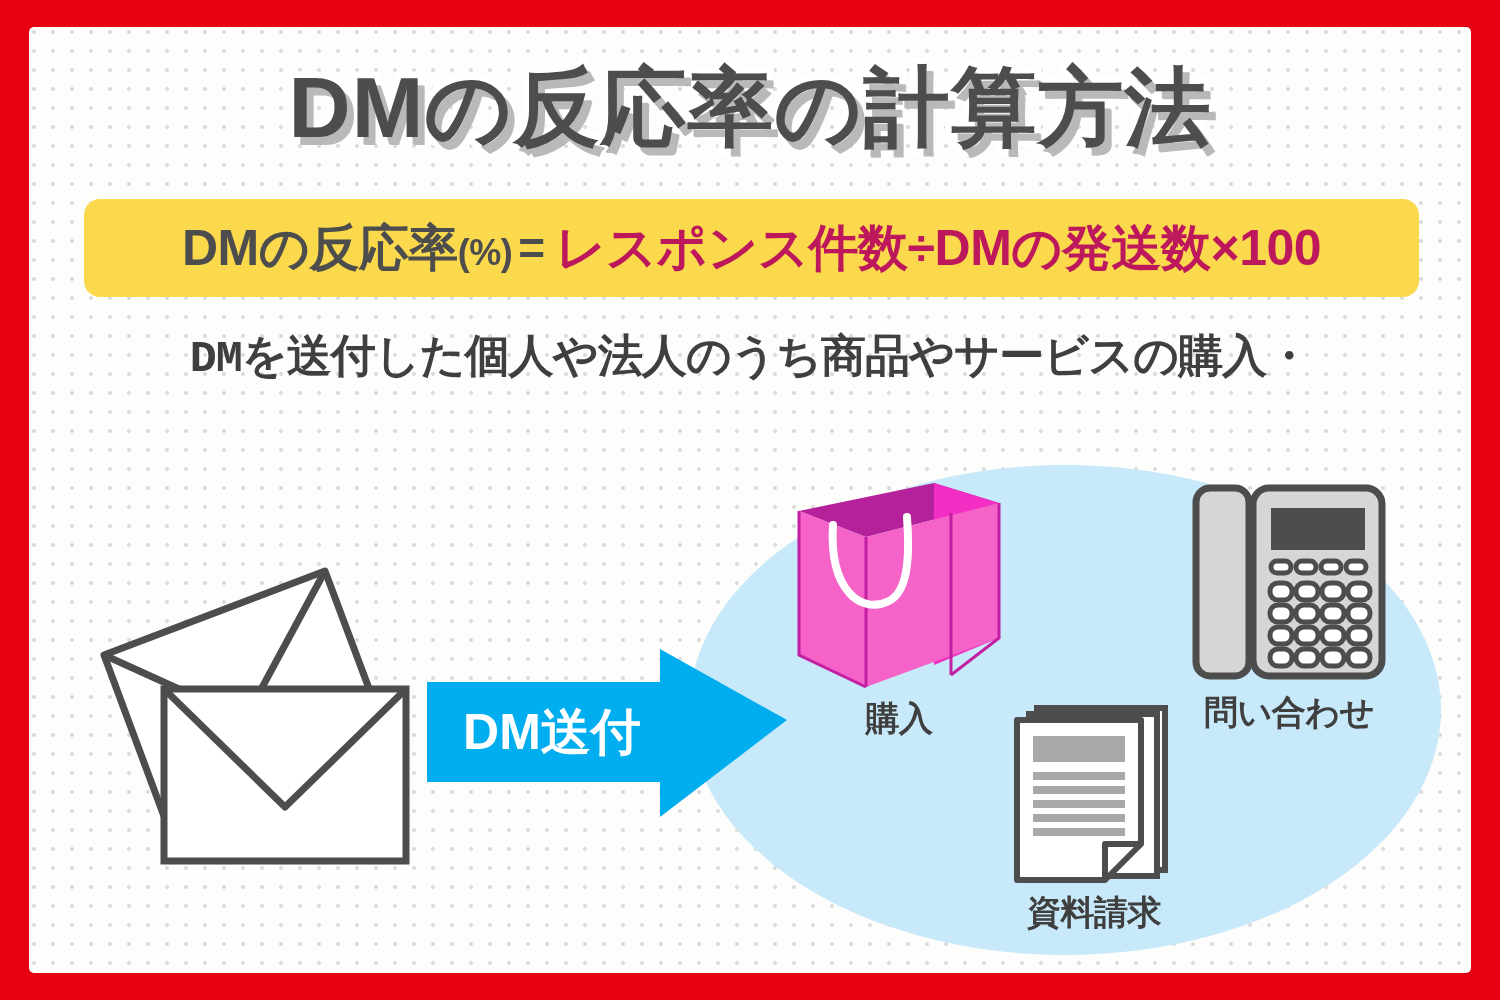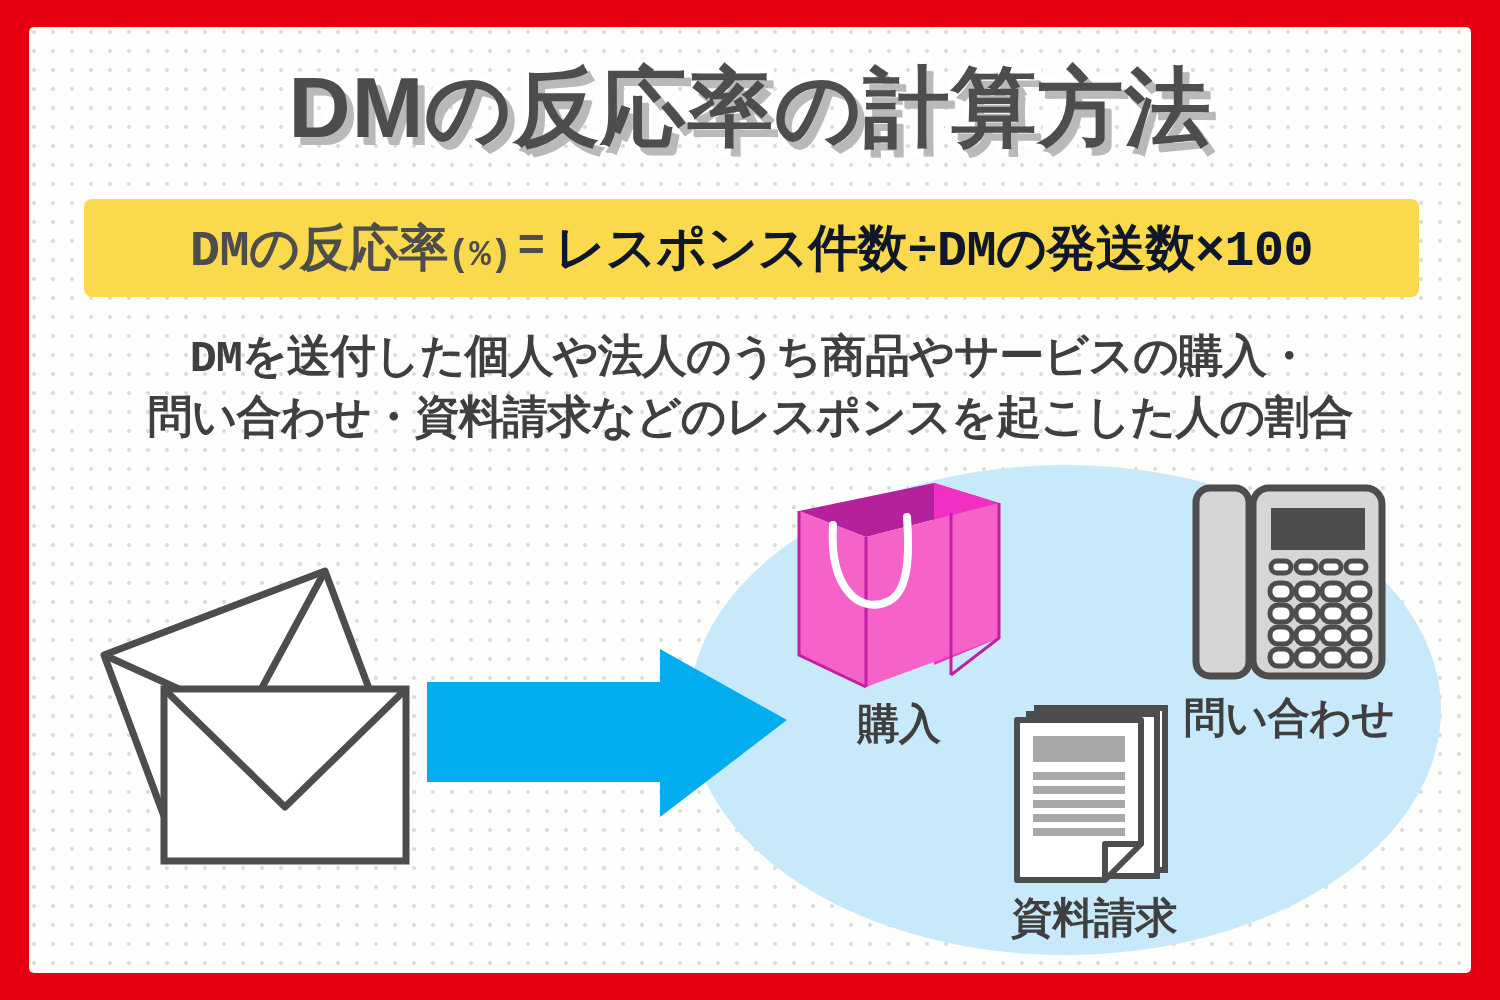--- a/index.html
+++ b/index.html
@@ -70,12 +70,11 @@
     width: 1335px;
     height: 98px;
     background: #fbd94c;
-    border-radius: 8px;
+    border-radius: 16px;
     display: flex;
     align-items: center;
     justify-content: center;
     white-space: nowrap;
-    font-family: Liberation Mono, monospace;
   }
   .formula-left {
     font-size: 50px;

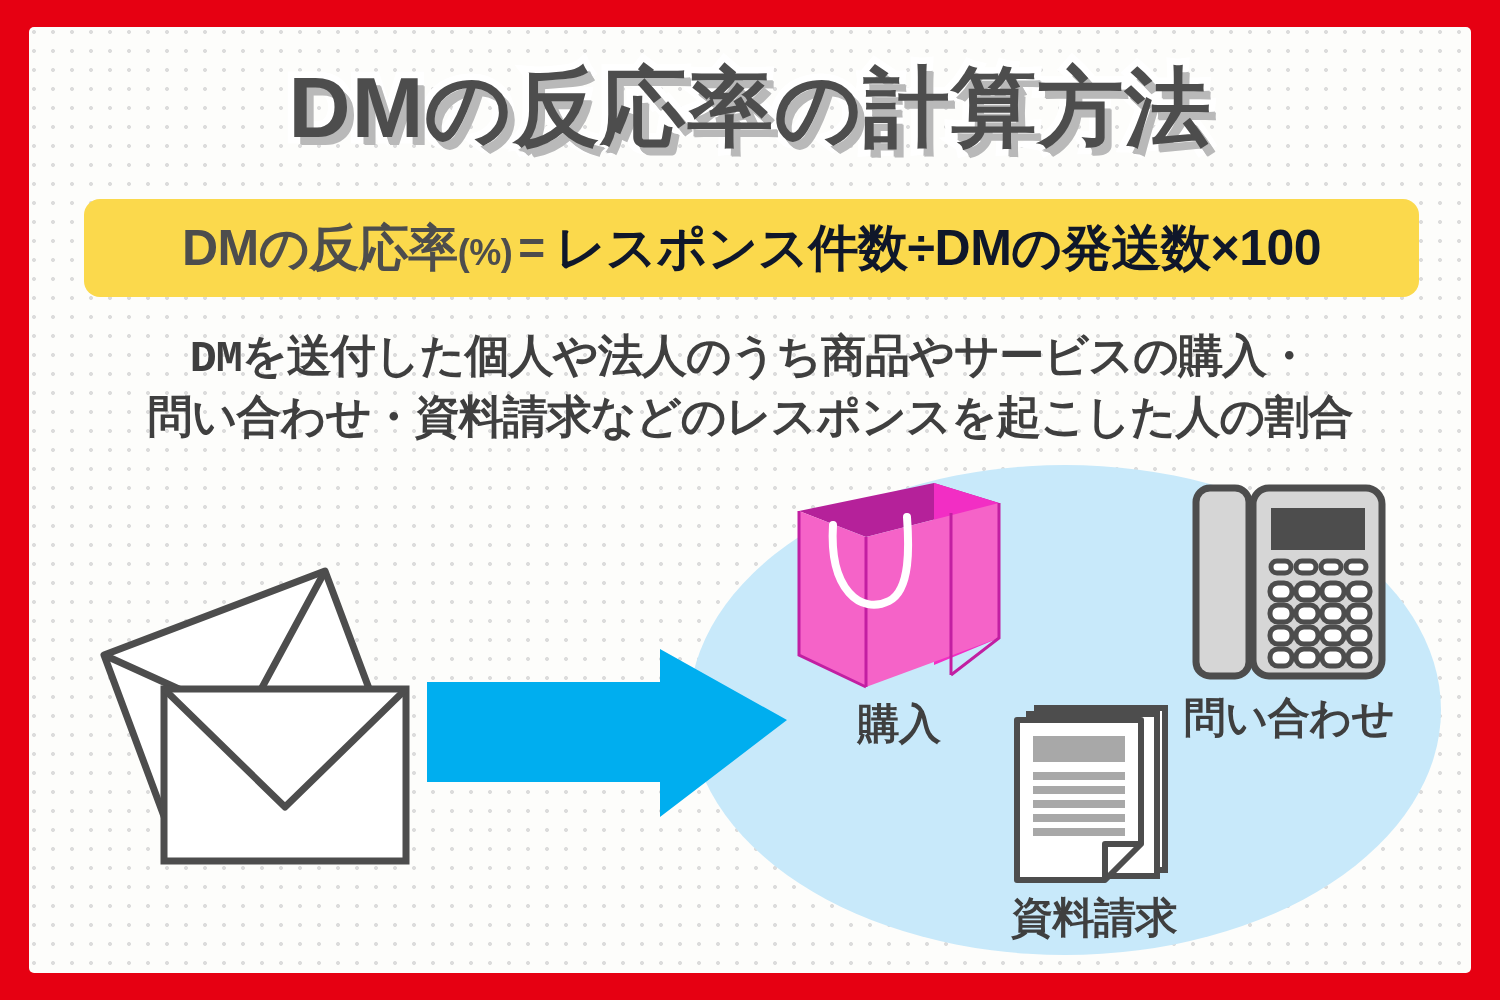--- a/index.html
+++ b/index.html
@@ -95,7 +95,7 @@
   .formula-right {
     font-size: 50px;
     font-weight: 900;
-    color: #0f172a;
+    color: #be185d;
     letter-spacing: -0.5px;
   }
 

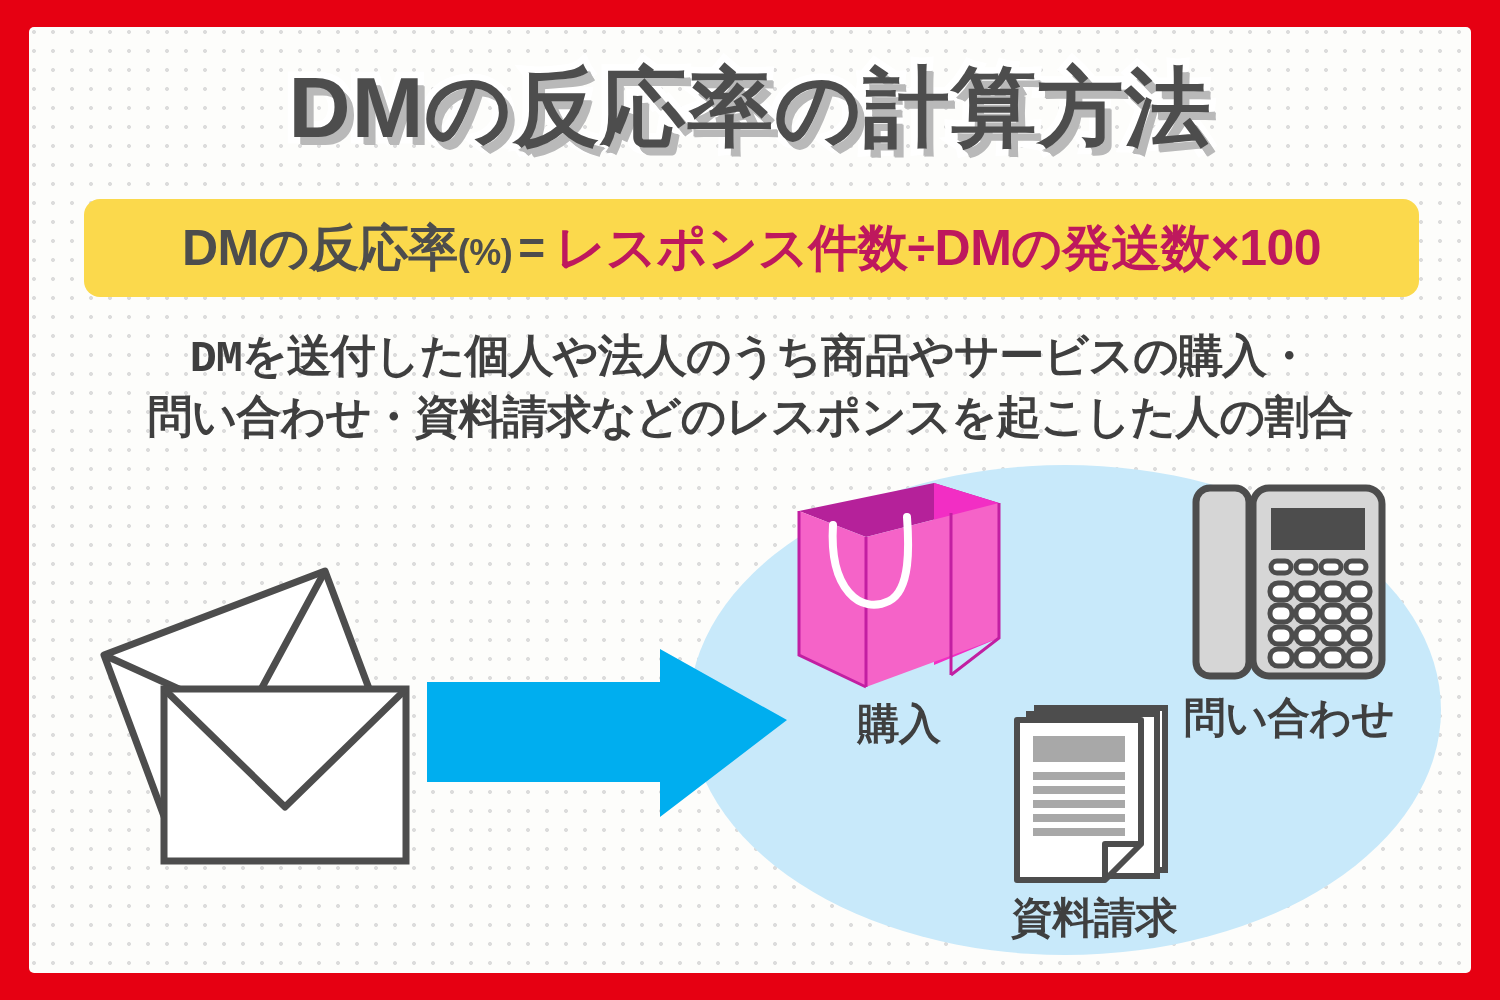--- a/index.html
+++ b/index.html
@@ -202,7 +202,6 @@
 
     <div class="desc">
       <span class="line">DMを送付した個人や法人のうち商品やサービスの購入・</span>
-      <span class="line">問い合わせ・資料請求などのレスポンスを起こした人の割合</span>
     </div>
 
     <div class="blue-blob"></div>

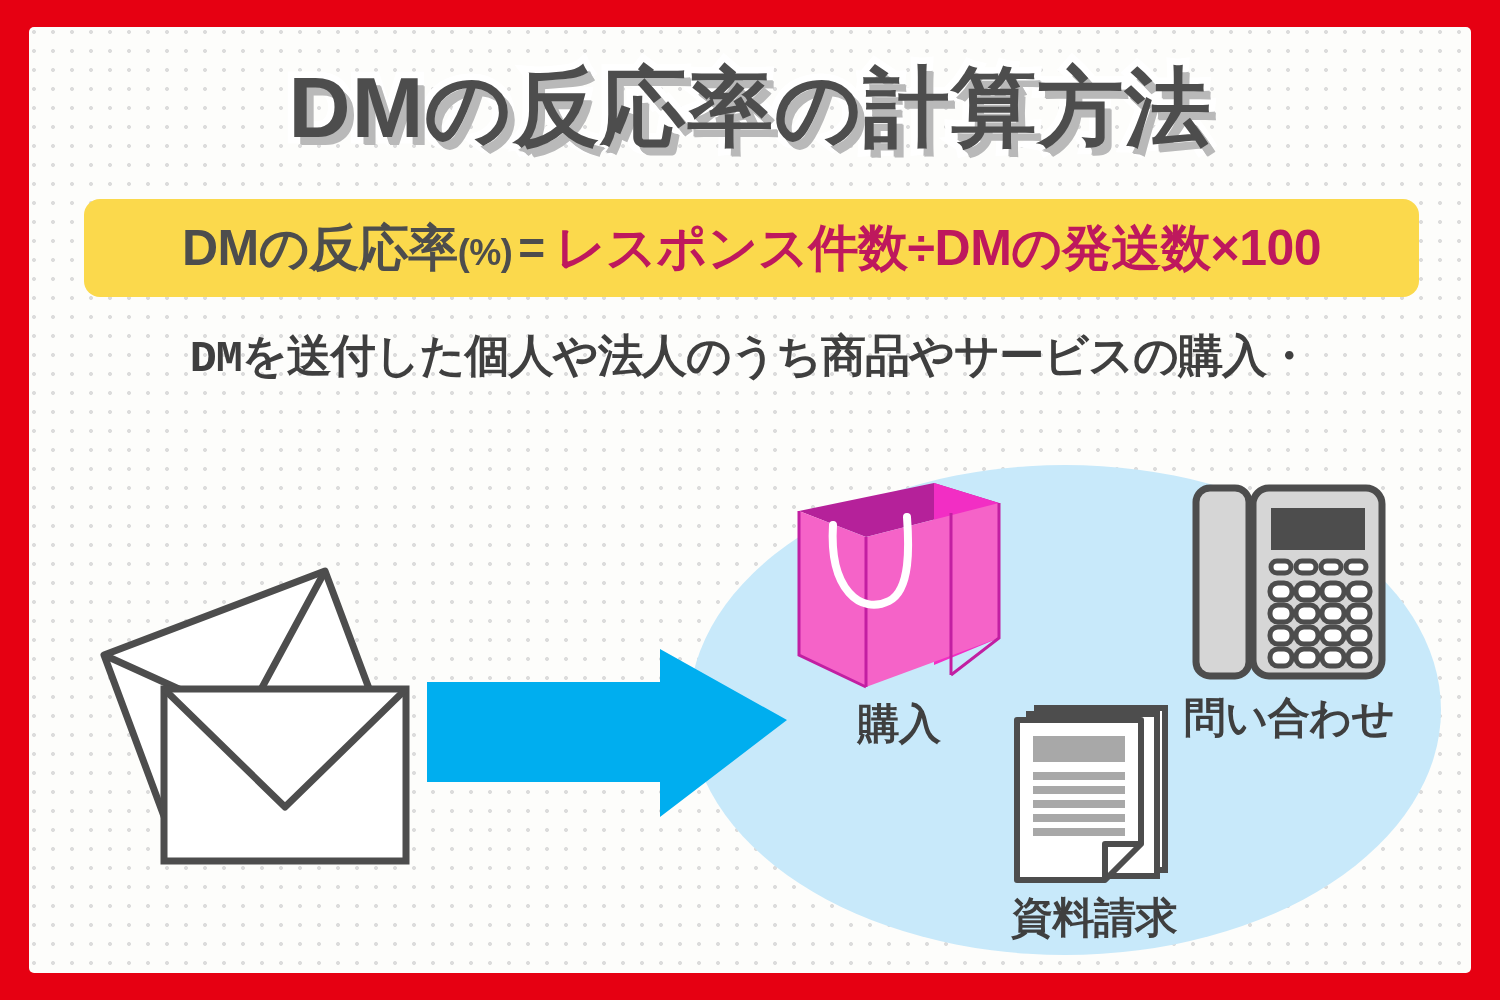--- a/index.html
+++ b/index.html
@@ -226,6 +226,7 @@
         <polygon points="33,63 266,63 266,30 393,101 266,198 266,163 33,163" fill="#00aeef"></polygon>
       </svg>
     </div>
+    <div class="arrow-label">DM送付</div>
 
     <div class="icon-block bag-block">
       <div class="icon-art">

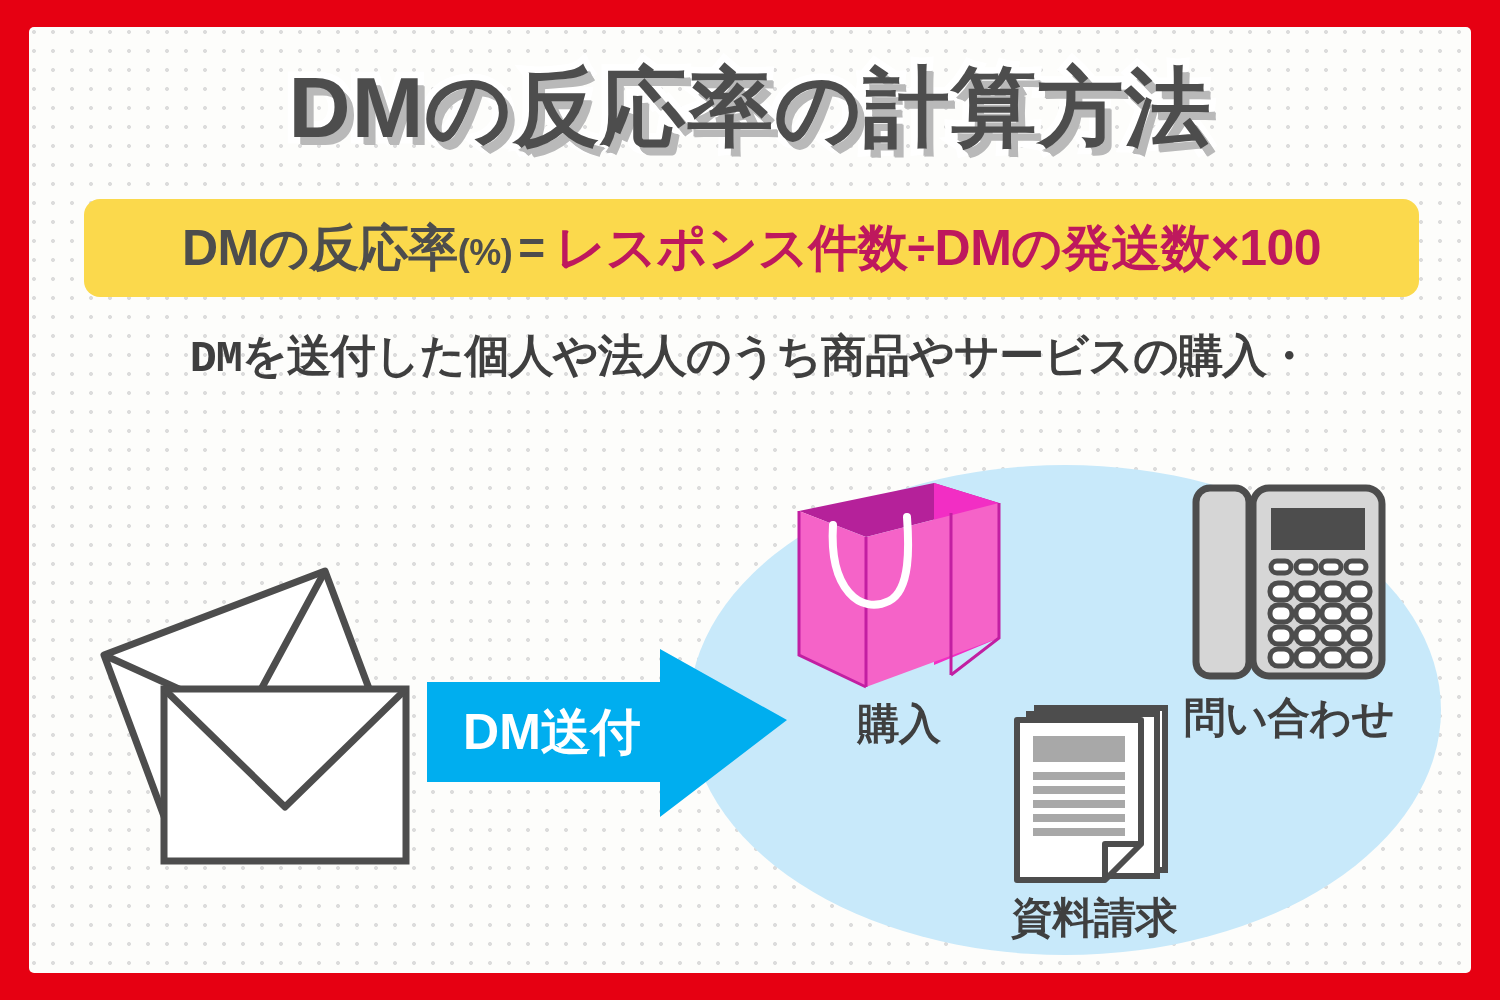--- a/index.html
+++ b/index.html
@@ -165,7 +165,7 @@
   .icon-caption {
     text-align: center;
     color: #3f3f3f;
-    font-size: 42px;
+    font-size: 34px;
     font-weight: 800;
     letter-spacing: -0.5px;
     white-space: nowrap;

